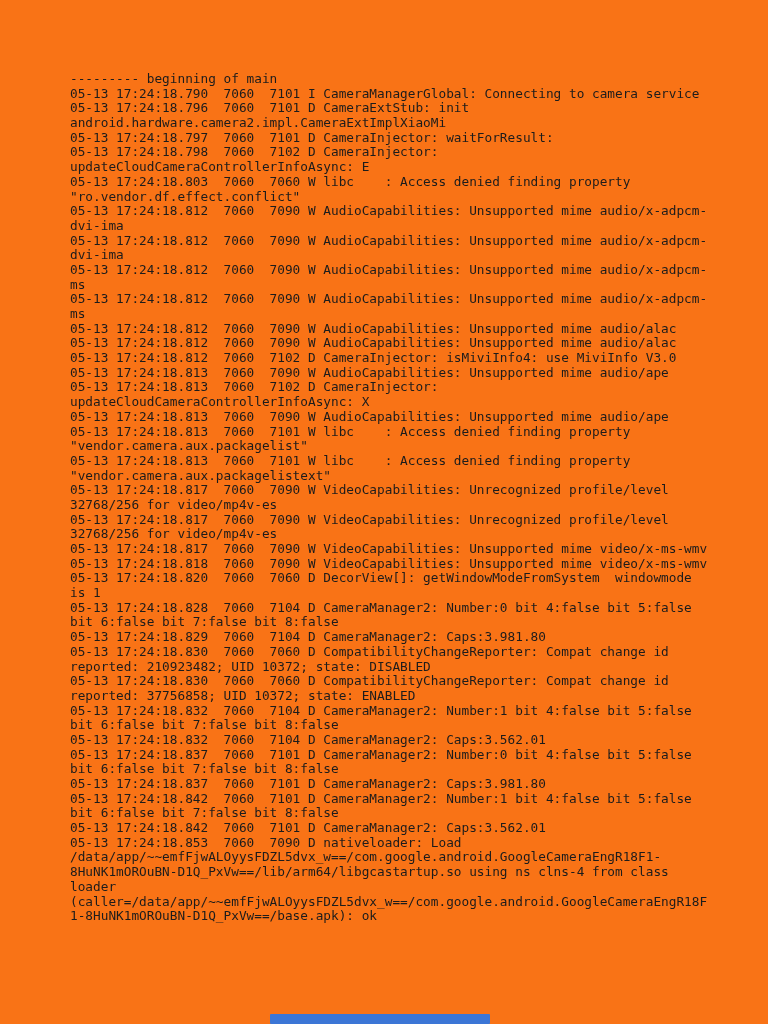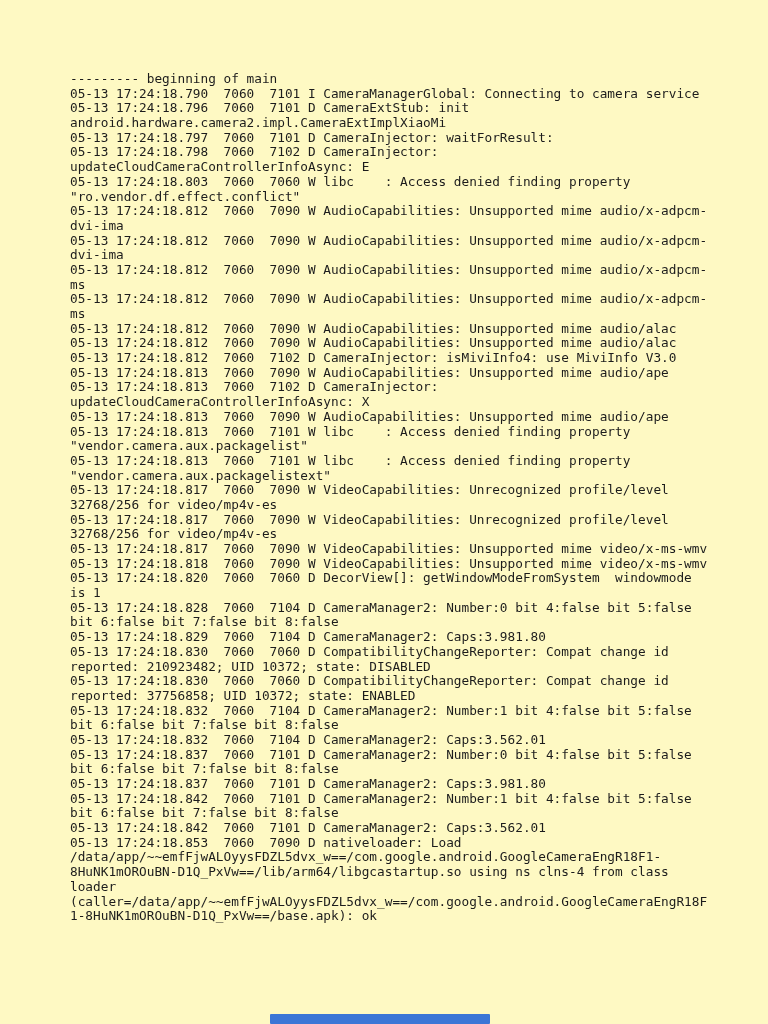--- a/index.html
+++ b/index.html
@@ -16,7 +16,7 @@
   .page {
     position: absolute;
     inset: 0;
-    background: #fef9c3;
+    background: #f97316;
   }
   .log {
     position: absolute;

